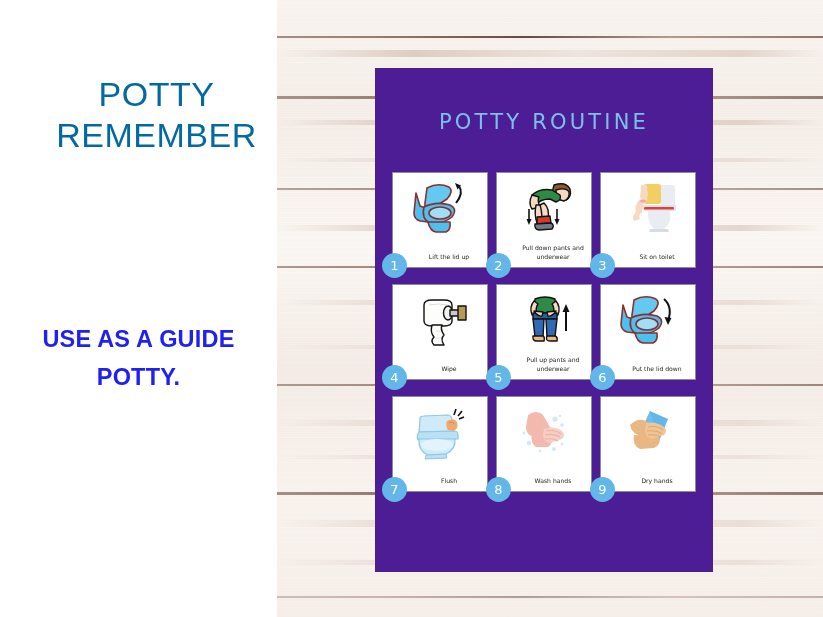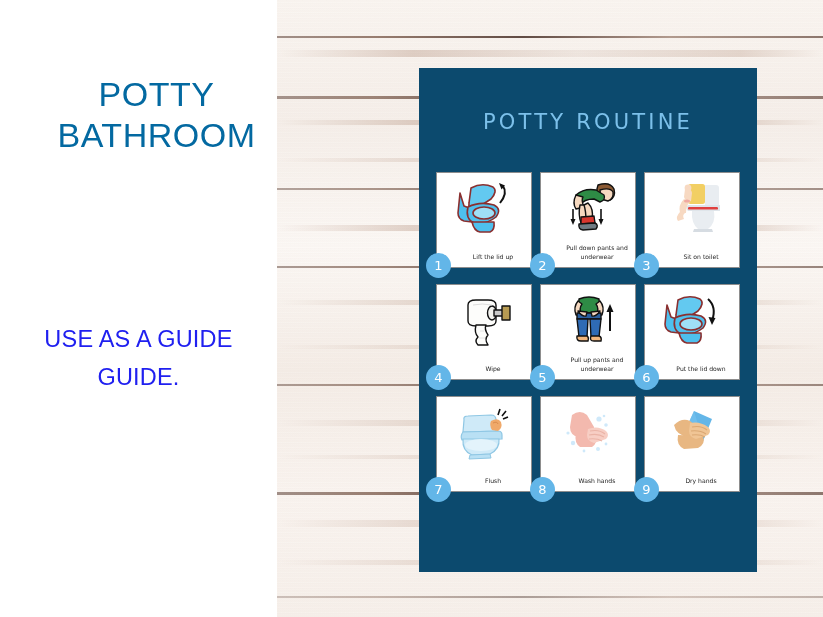--- a/index.html
+++ b/index.html
@@ -397,7 +397,7 @@
   <div class="left-panel">
     <div class="headline">
       <div>POTTY</div>
-      <div>BATHROOM</div>
+      <div>REMEMBER</div>
     </div>
     <div class="subcopy">
       <div>USE AS A GUIDE</div>

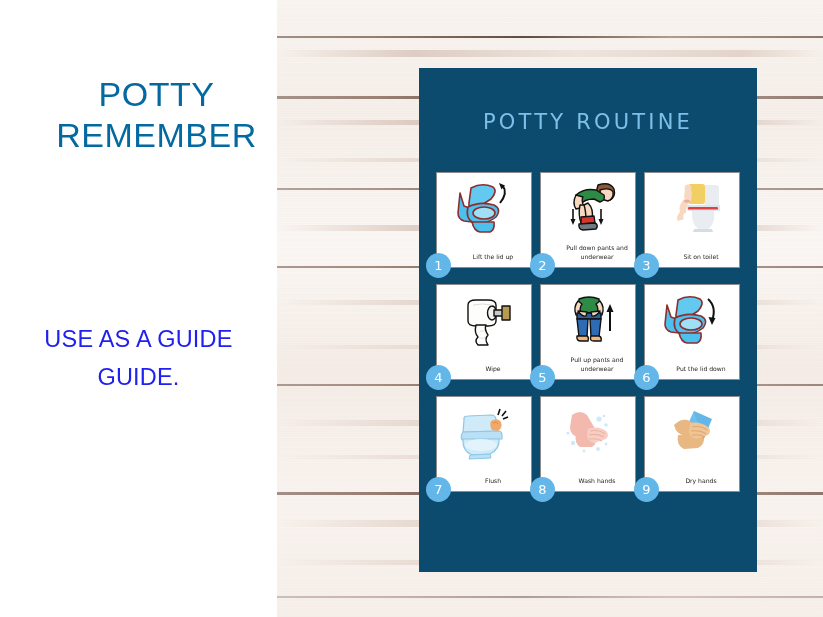--- a/index.html
+++ b/index.html
@@ -105,9 +105,8 @@
     left: 375px; top: 68px;
     width: 338px;
     height: 504px;
-    background: #0c4a6e;
+    background: #4c1d95;
     z-index: 4;
-    margin-left: 44px;
   }
 
   .poster-title {

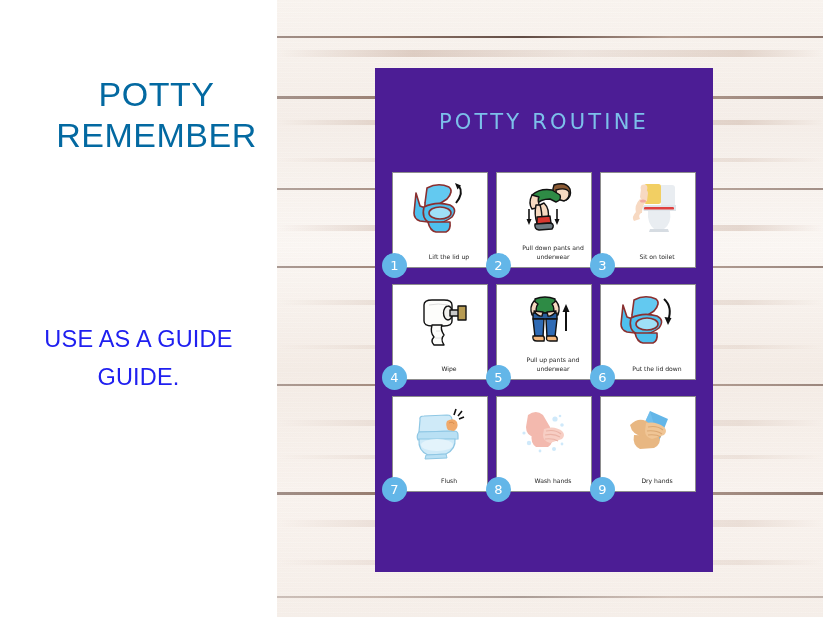--- a/index.html
+++ b/index.html
@@ -50,7 +50,7 @@
     width: 277px;
     text-align: center;
     font-family: "Liberation Sans", sans-serif;
-    font-weight: normal;
+    font-weight: bold;
     font-size: 23.5px;
     line-height: 1.62;
     letter-spacing: 0.2px;

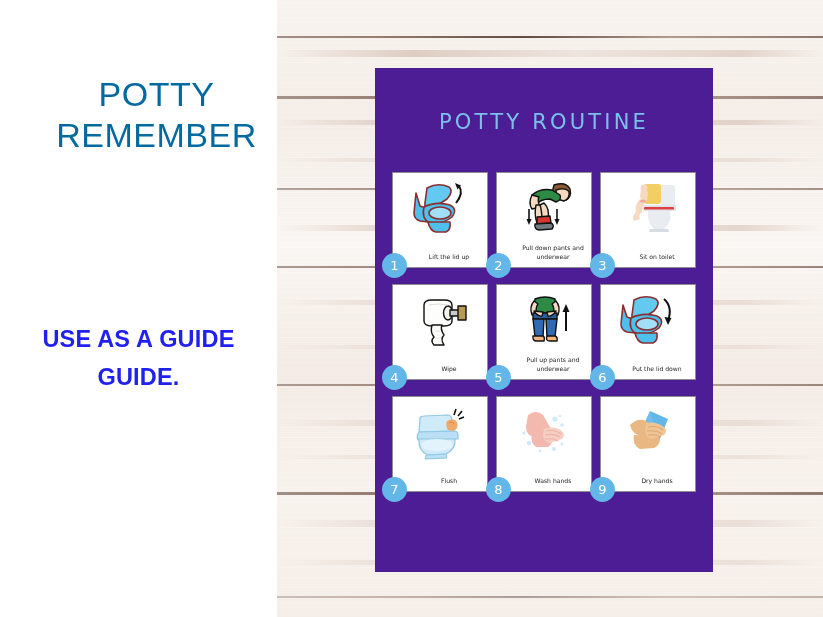--- a/index.html
+++ b/index.html
@@ -400,7 +400,7 @@
     </div>
     <div class="subcopy">
       <div>USE AS A GUIDE</div>
-      <div>GUIDE.</div>
+      <div>POTTY.</div>
     </div>
   </div>
 

